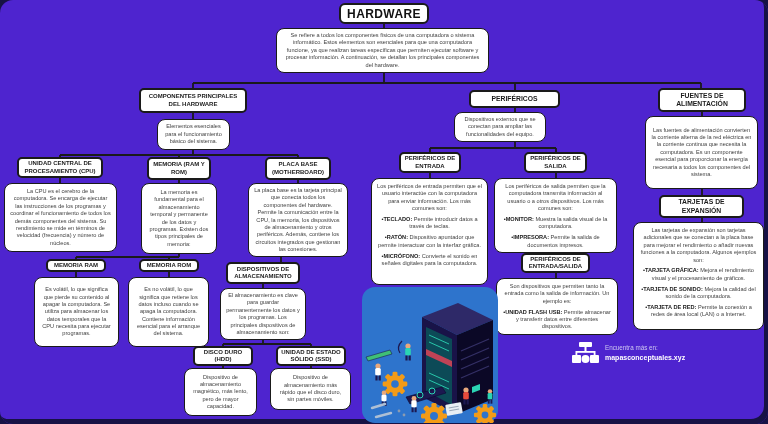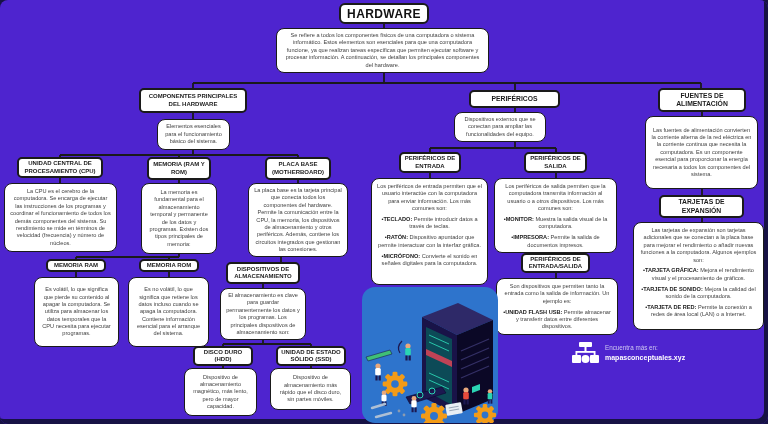--- a/index.html
+++ b/index.html
@@ -8,7 +8,7 @@
   body { background: #171245; font-family: "Liberation Sans", "DejaVu Sans", sans-serif; overflow: hidden; }
   .canvas {
     position: relative; width: 768px; height: 424px;
-    background: #4E24CF; border-radius: 8px; overflow: hidden;
+    background: #4E24CF; border-radius: 13px; overflow: hidden;
     box-shadow: inset -4px -5px 0 #171245;
   }
   .wires { position: absolute; left: 0; top: 0; z-index: 1; }

